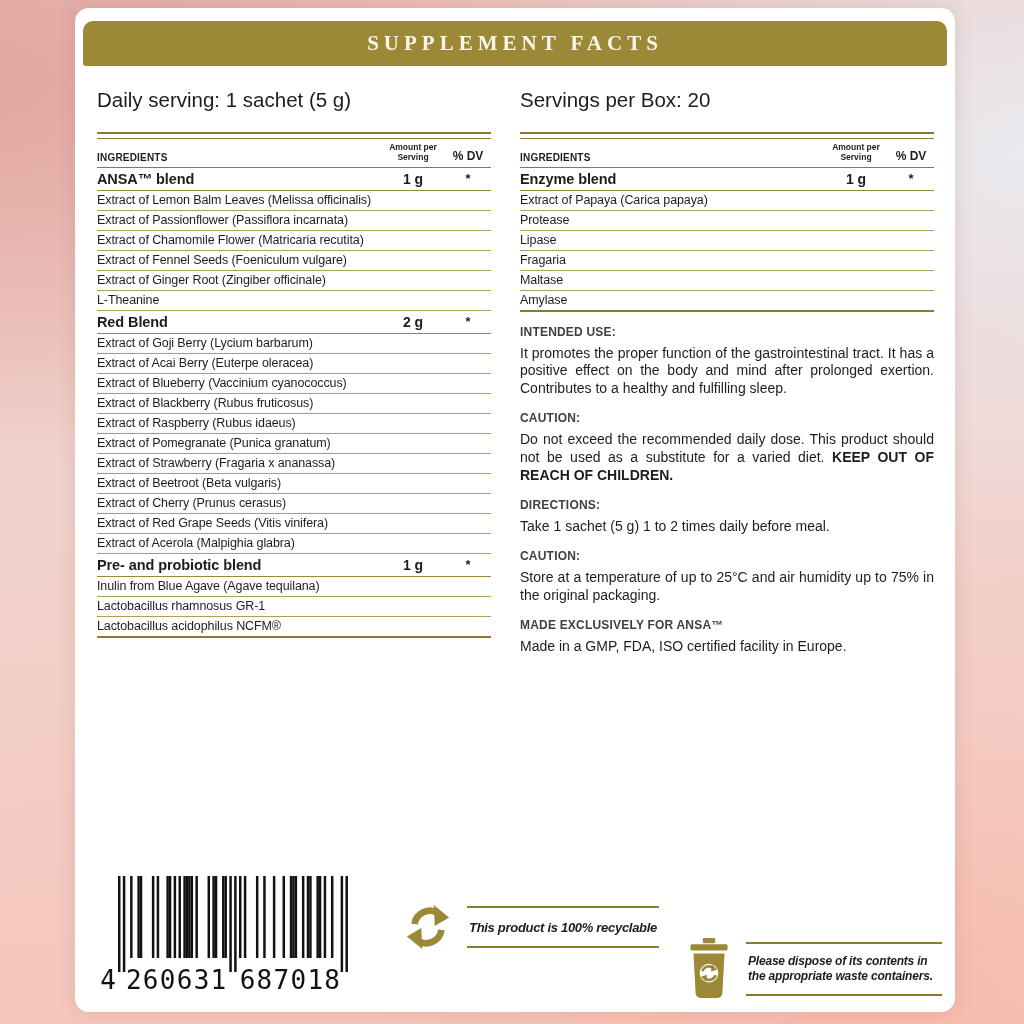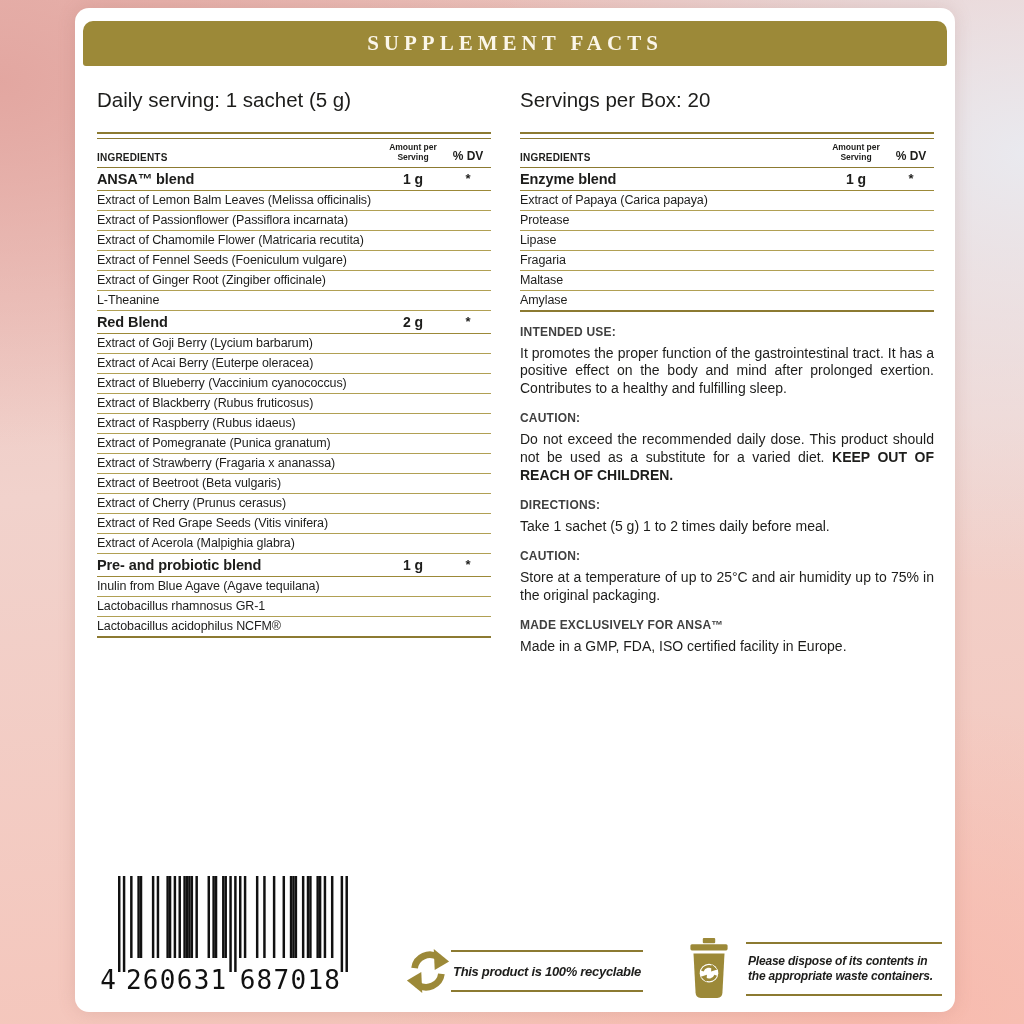--- a/index.html
+++ b/index.html
@@ -51,7 +51,7 @@
 
   #barcode{position:absolute;left:25px;top:868px;}
   .footer-group{position:absolute;display:flex;align-items:center;}
-  #recycle-group{left:330px;top:938px;gap:0;}
+  #recycle-group{left:330px;top:894px;gap:16px;}
   #dispose-group{left:612px;top:930px;gap:15px;}
   .note-box{
     border-top:2px solid #8c7a31;border-bottom:2px solid #8c7a31;

